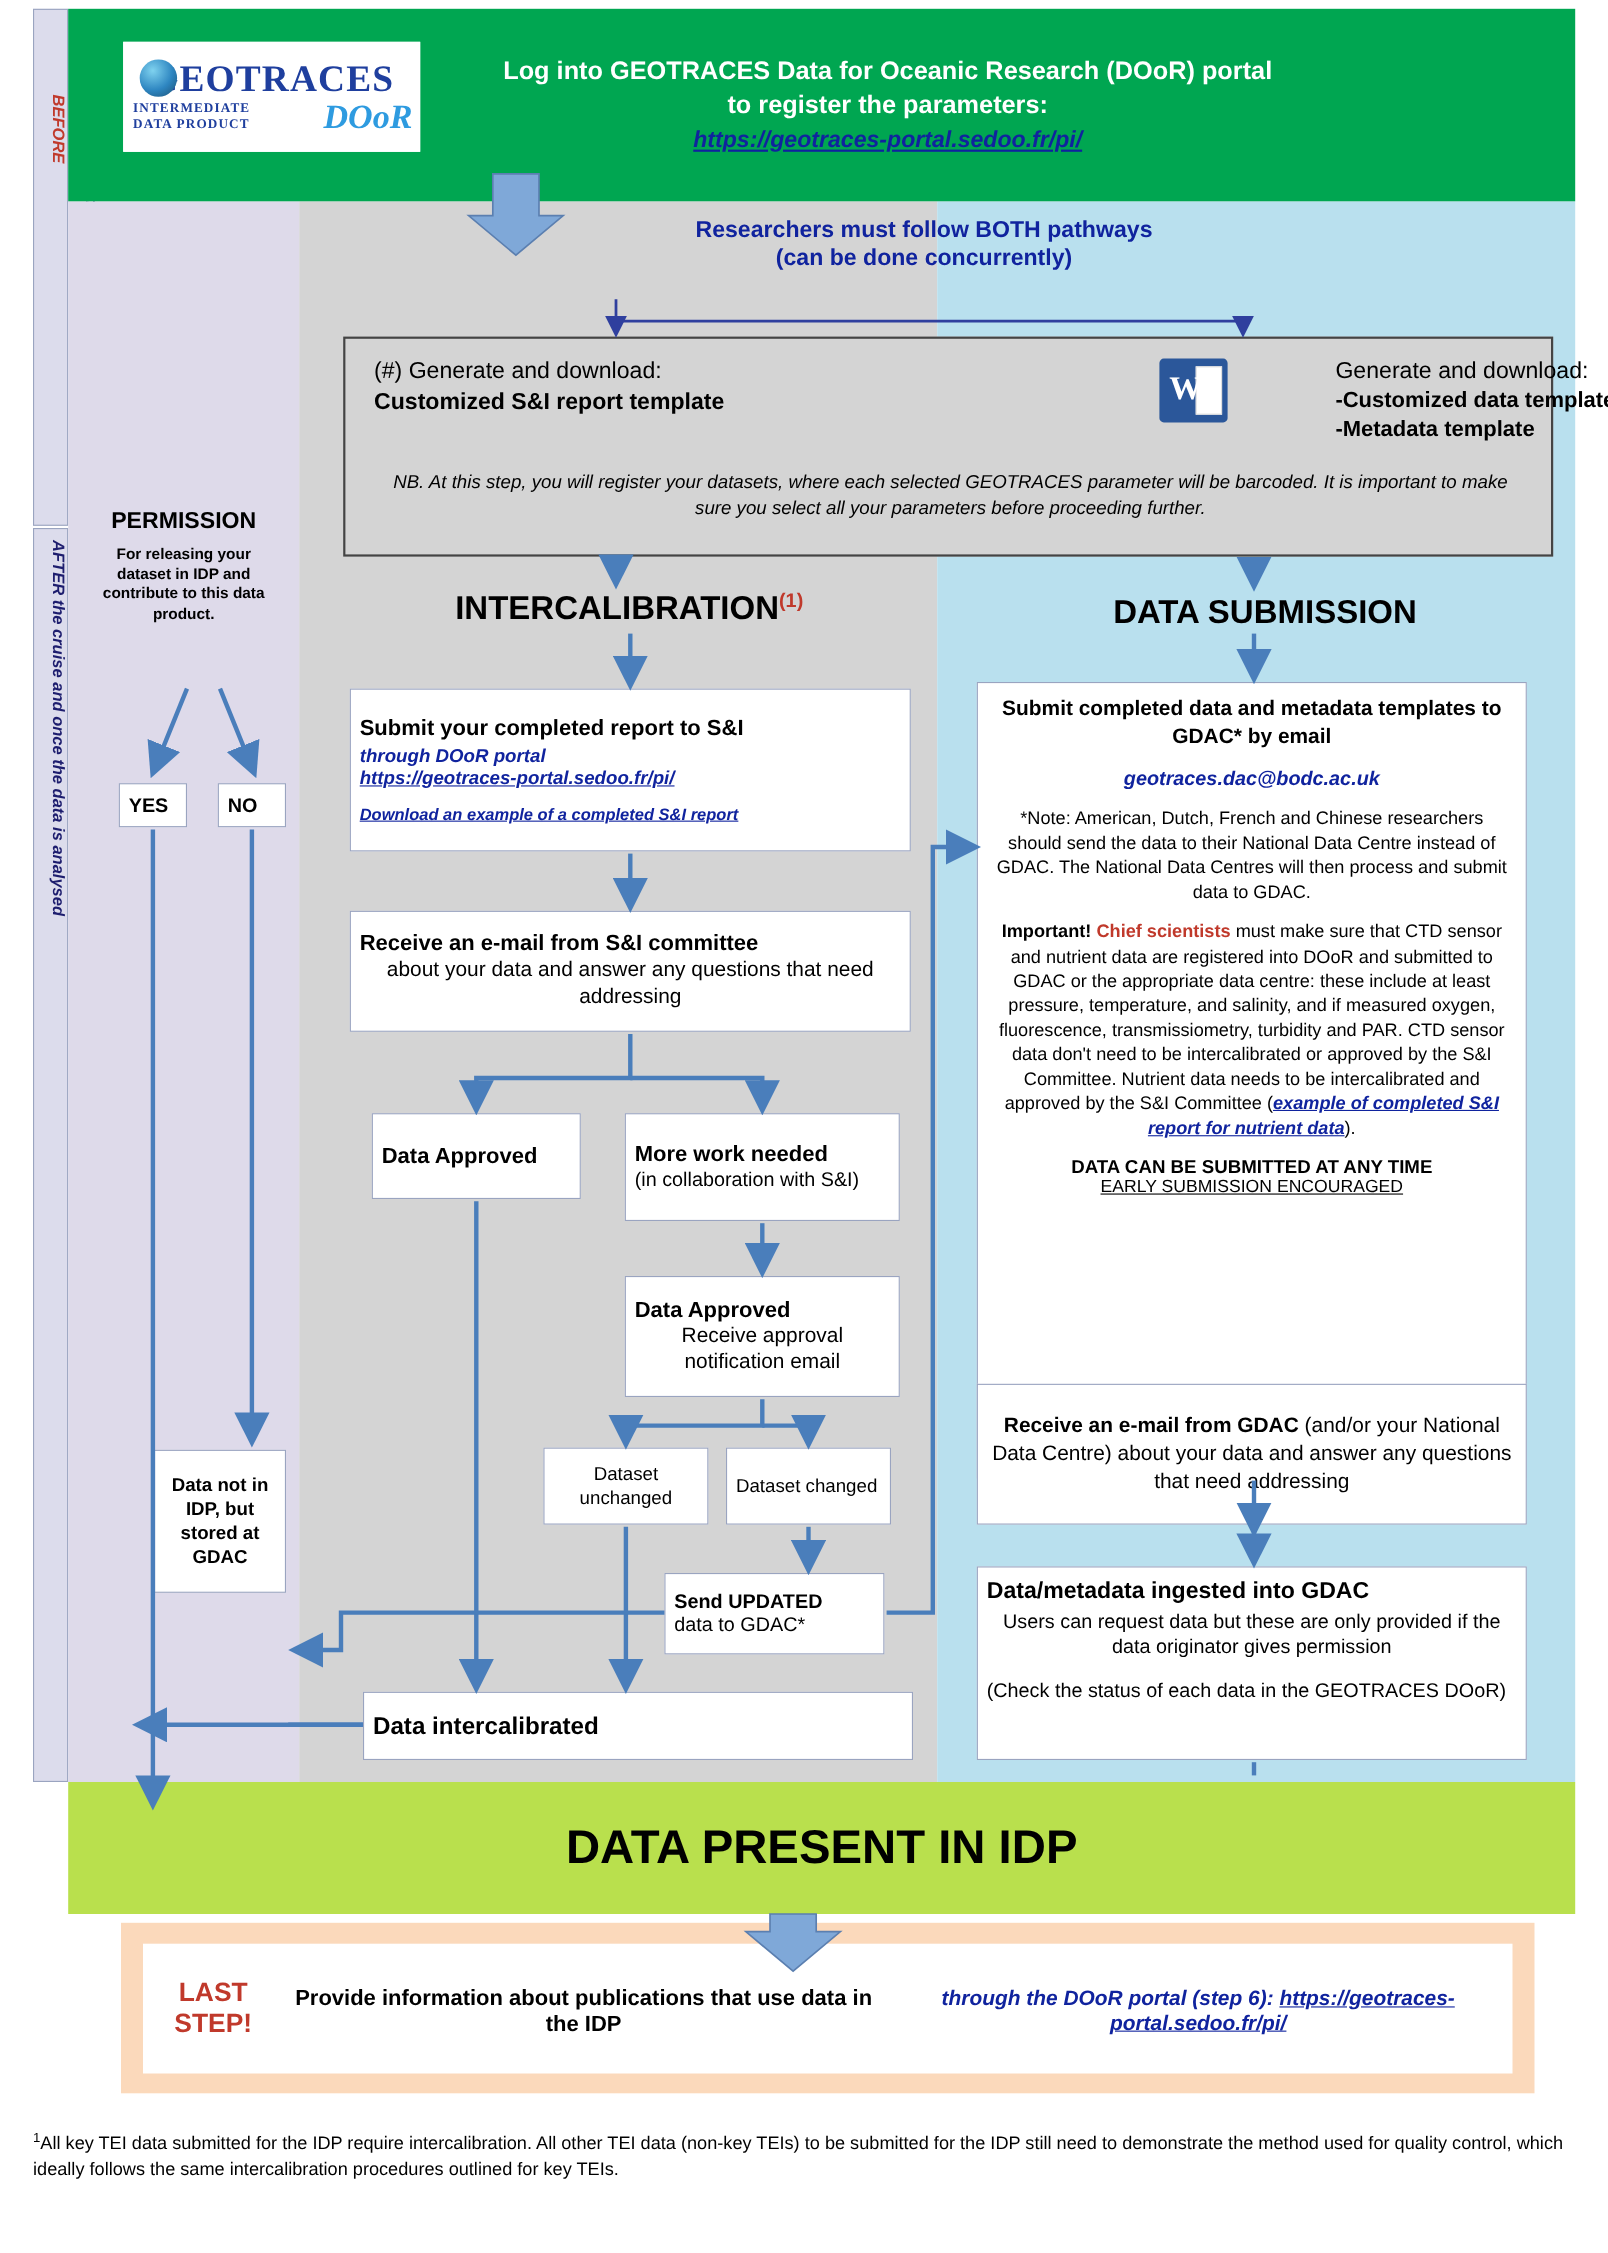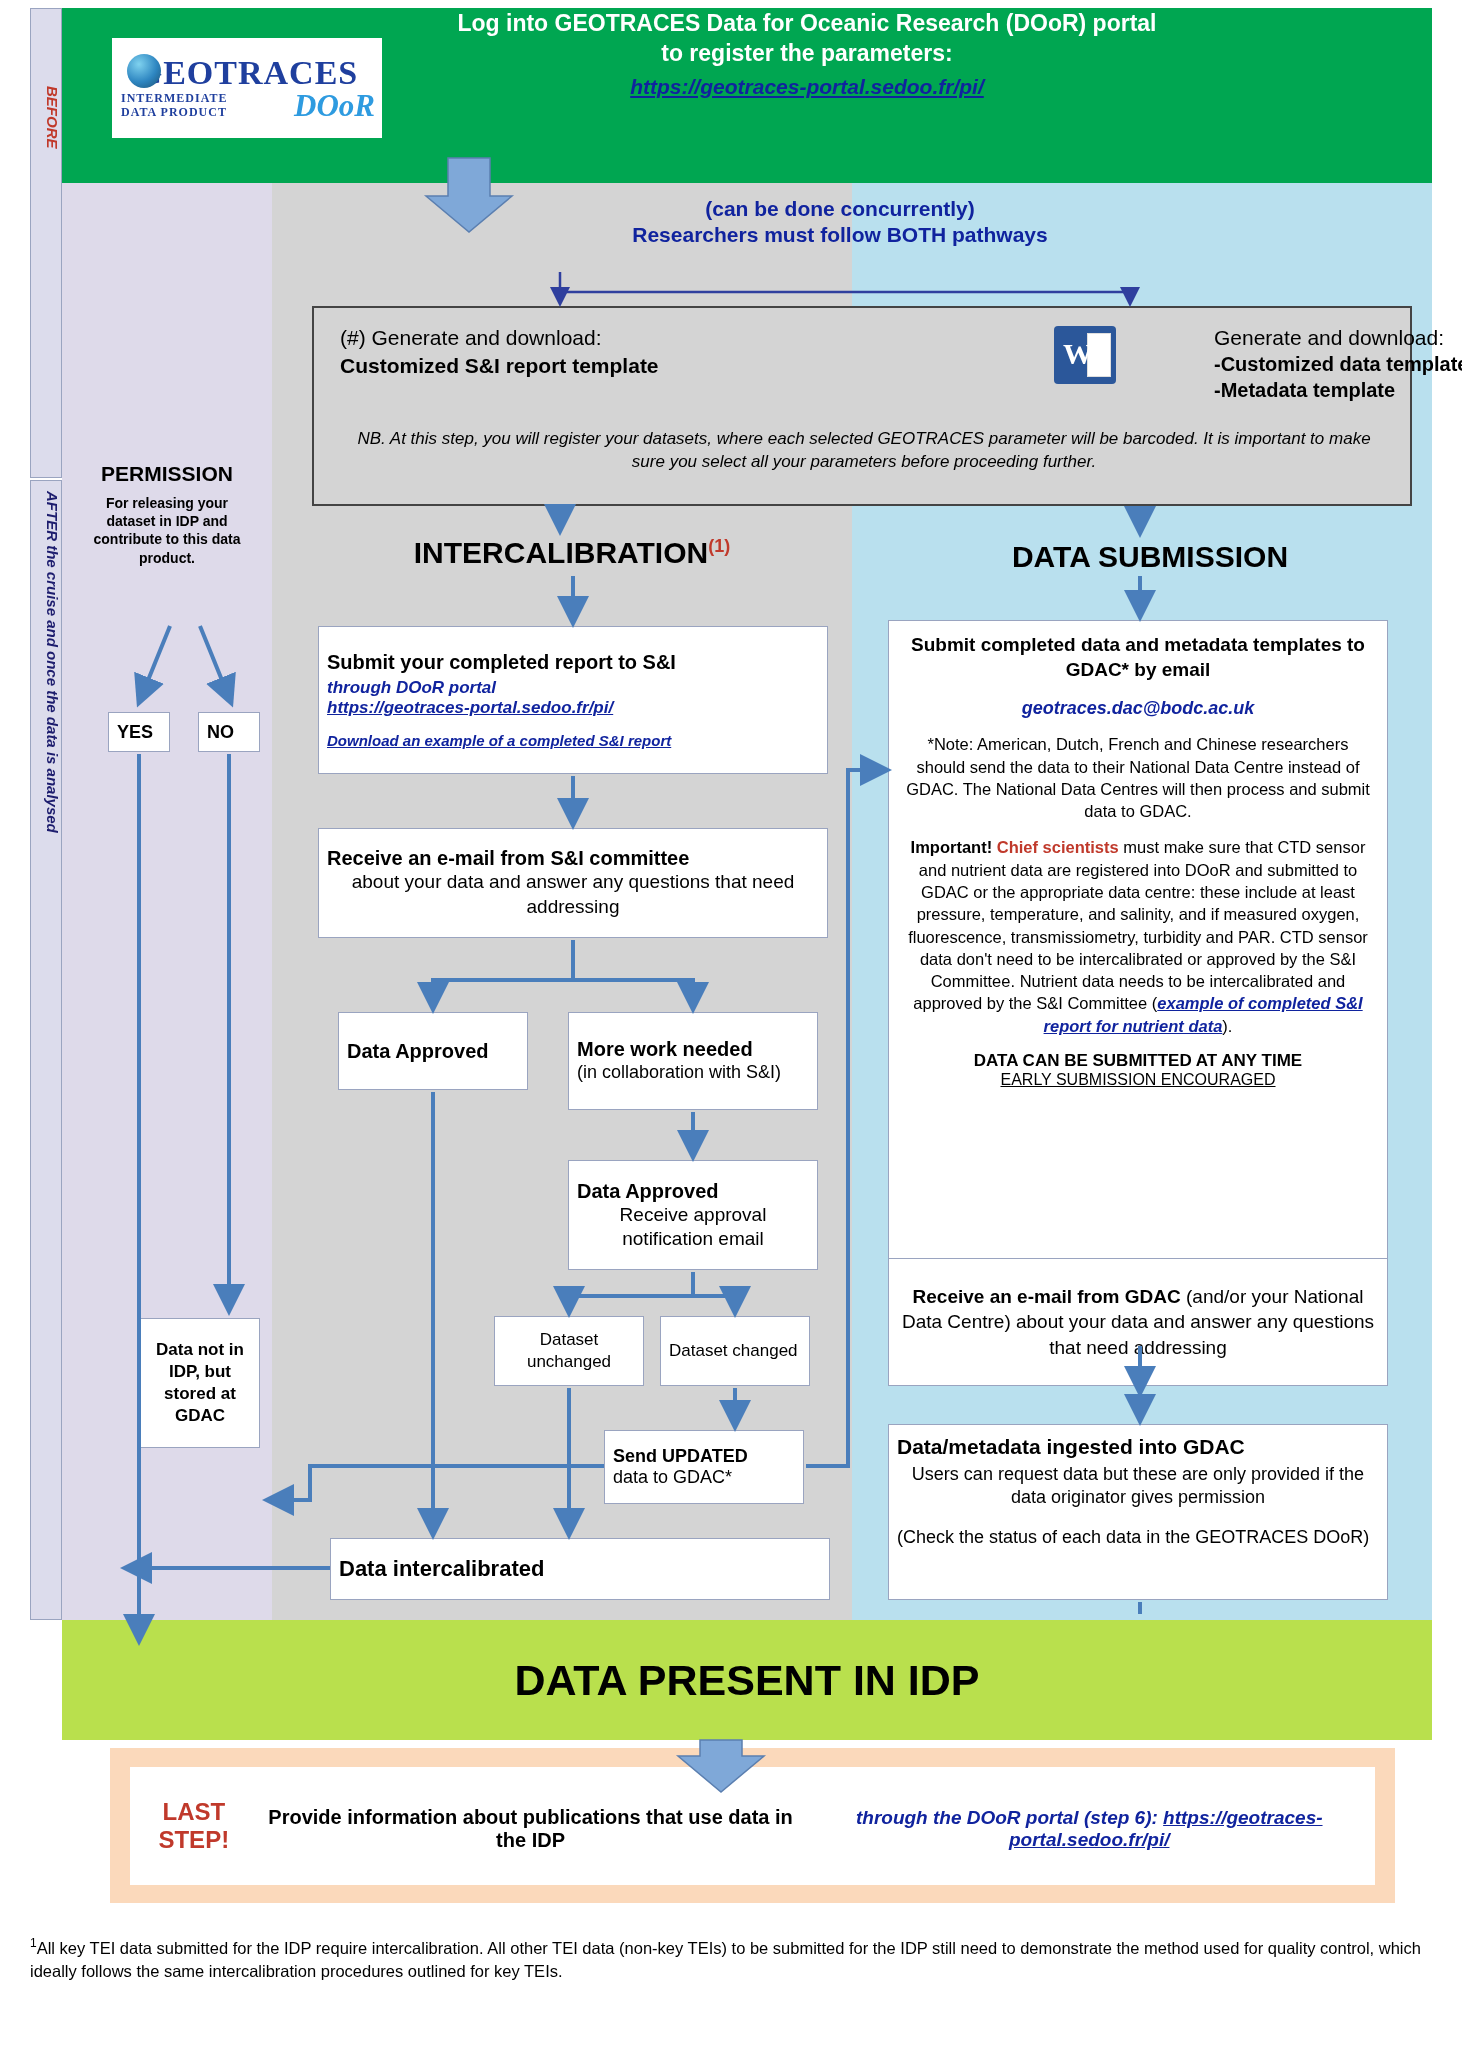--- a/index.html
+++ b/index.html
@@ -39,7 +39,7 @@
   #header {
     position:absolute; left:62px; top:8px; width:1370px; height:175px;
     background:#00a651;
-    display:flex; justify-content:center;
+    display:flex; align-items:center; justify-content:center;
   }
   #header .htext {
     text-align:center; color:#ffffff; font-weight:bold; font-size:23px; line-height:1.32;

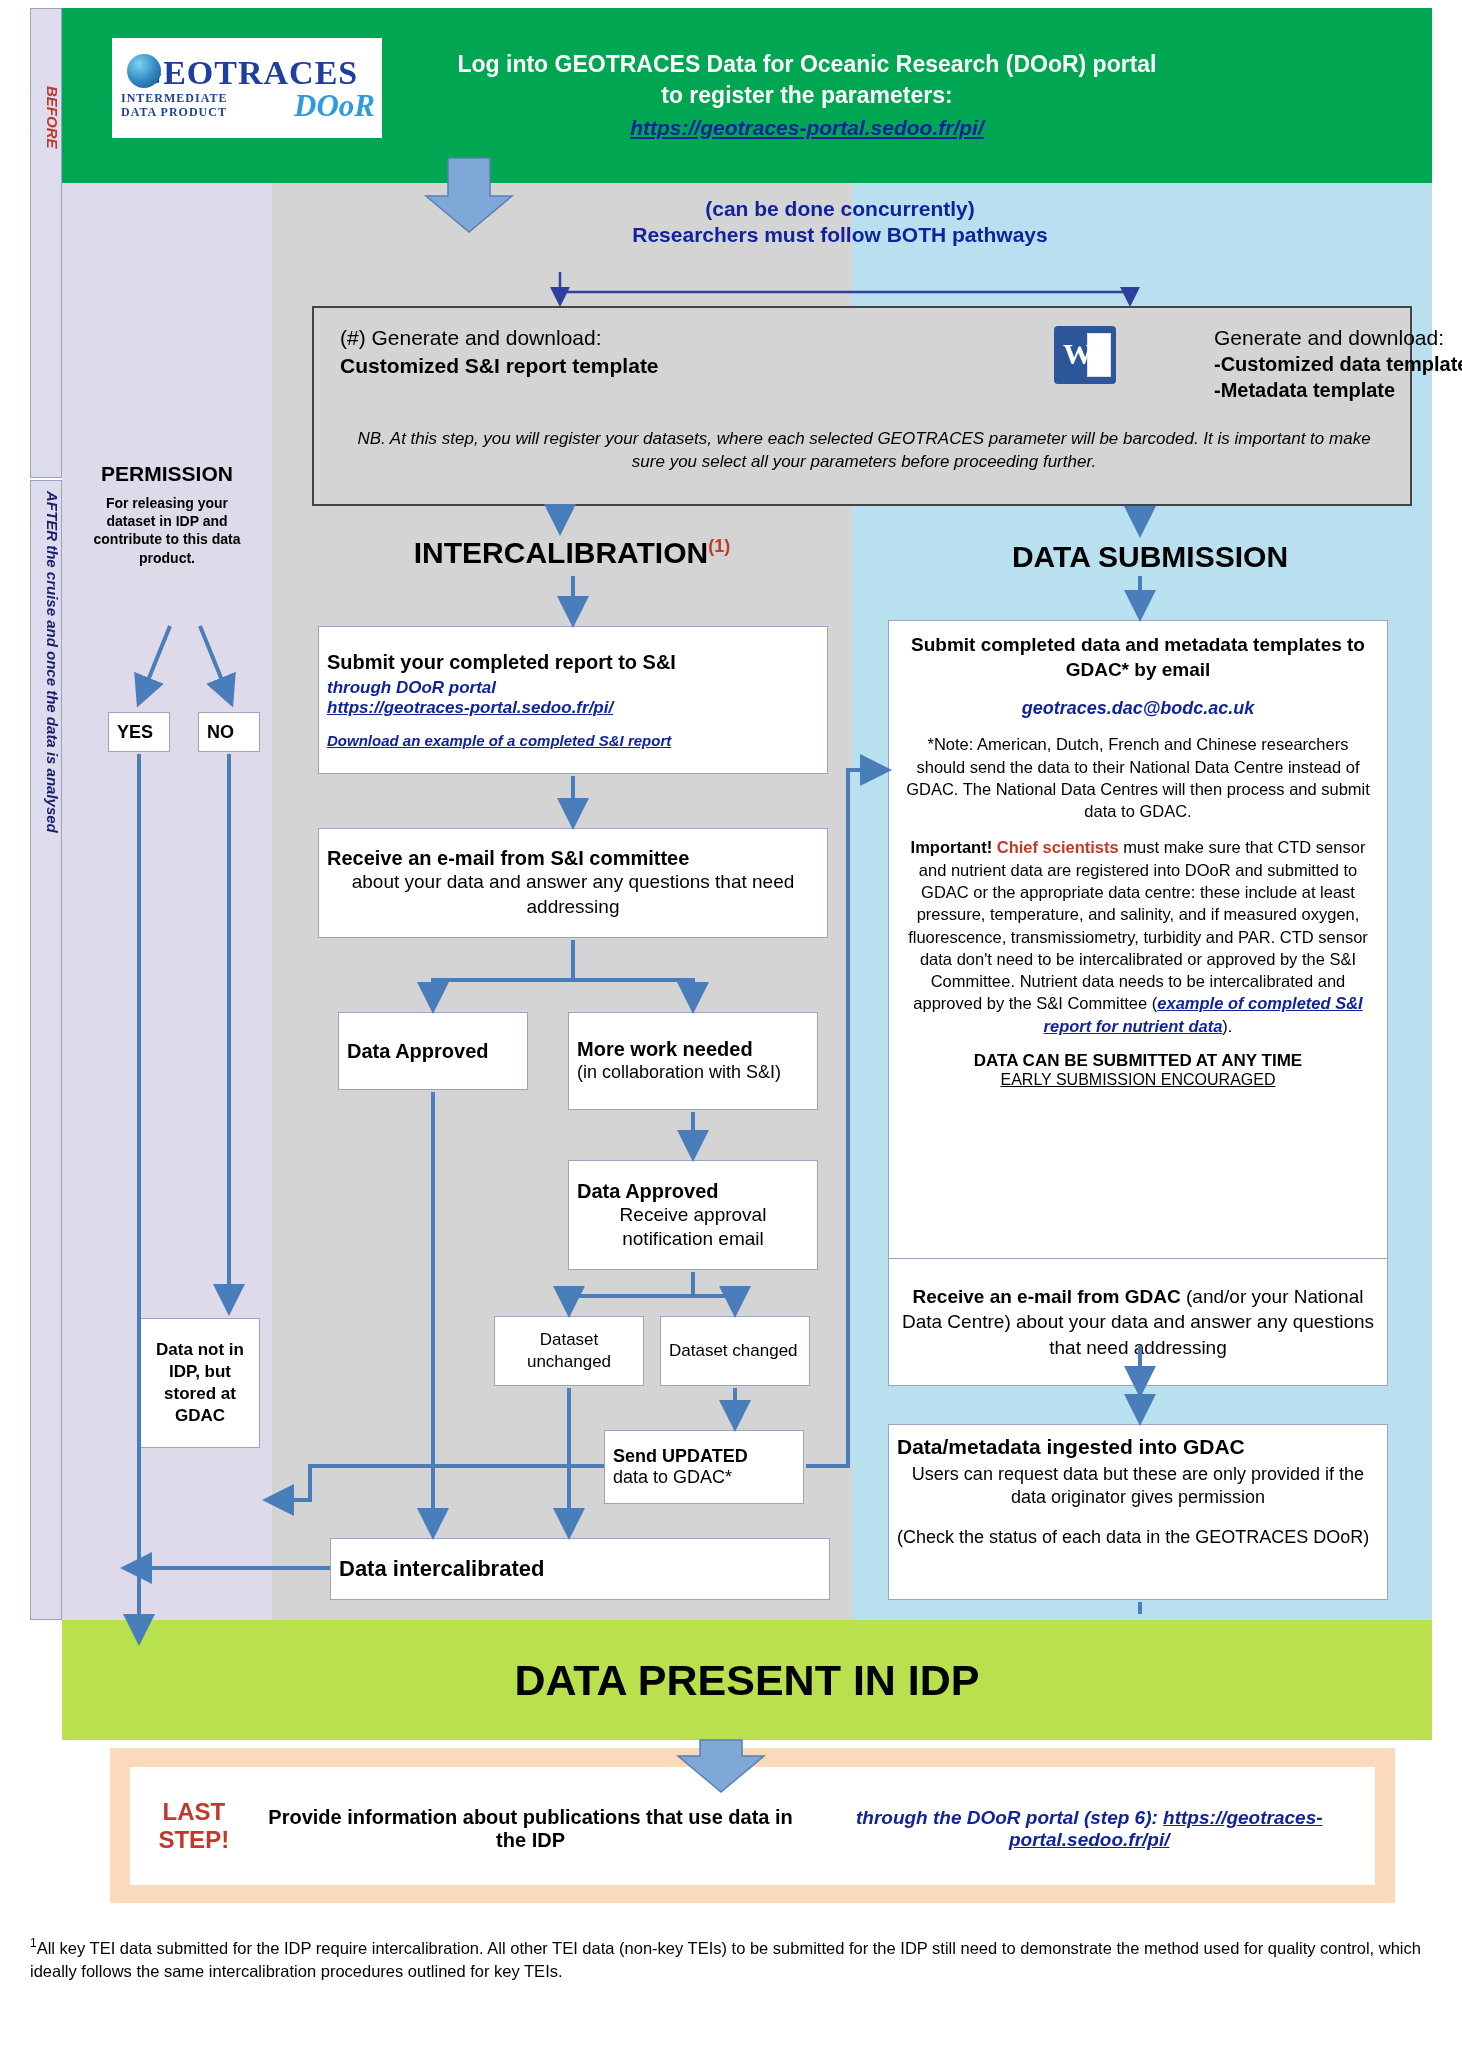--- a/index.html
+++ b/index.html
@@ -278,8 +278,8 @@
   </div>
 
   <div id="note-pathways">
+    <div>Researchers must follow BOTH pathways</div>
     <div>(can be done concurrently)</div>
-    <div>Researchers must follow BOTH pathways</div>
   </div>
 
   <div id="templates-box">

